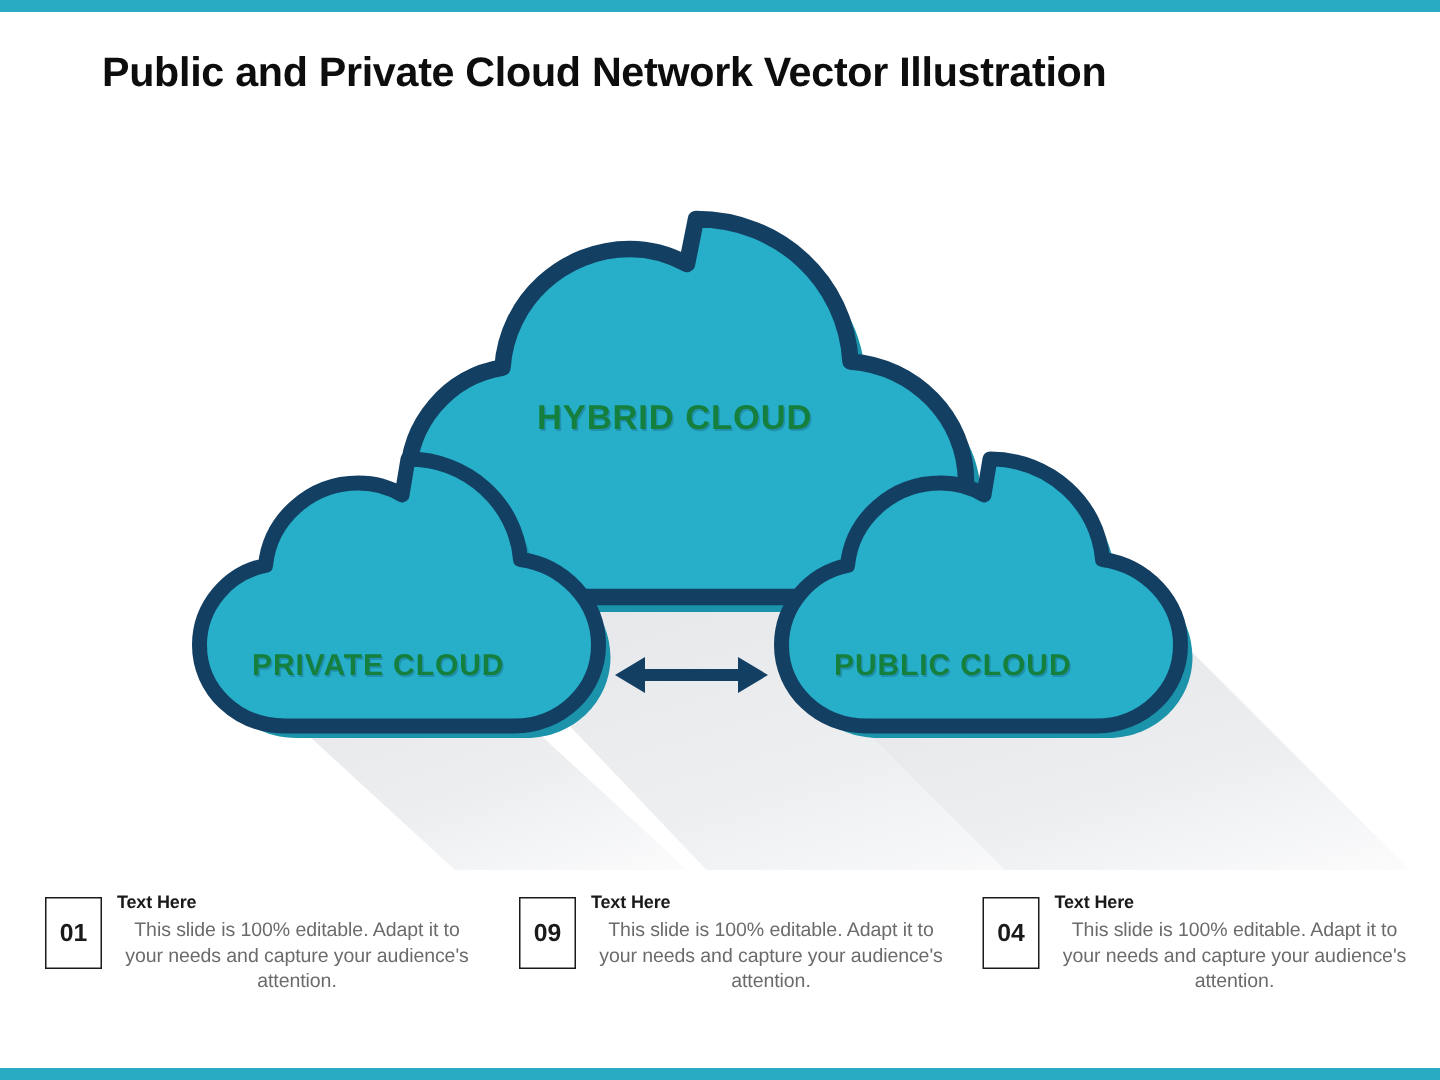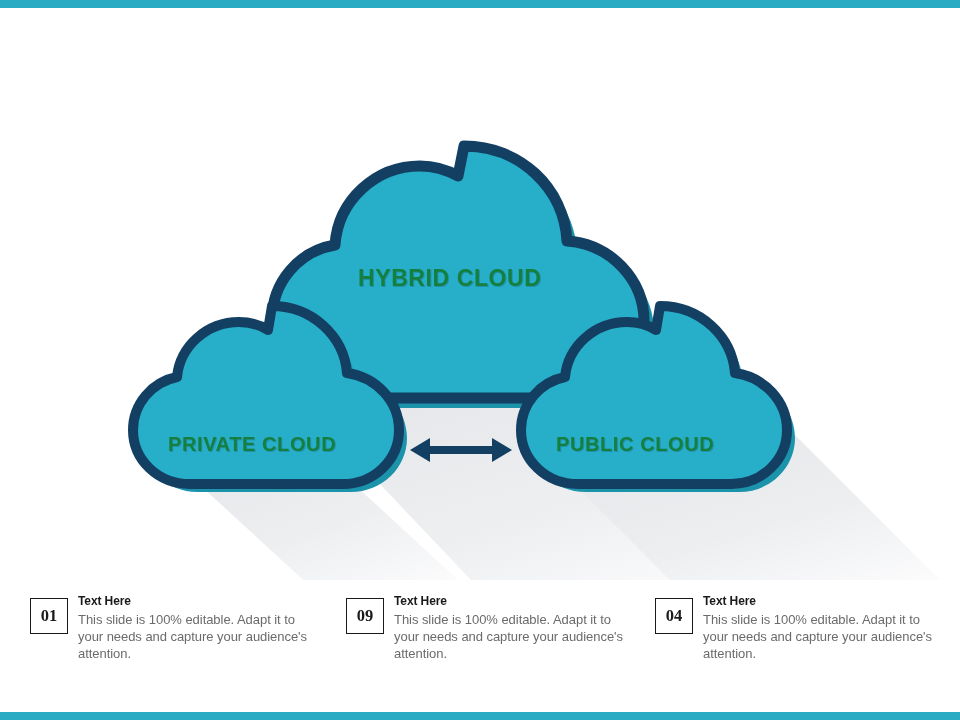--- a/index.html
+++ b/index.html
@@ -133,6 +133,7 @@
   <div class="accent-bar top"></div>
   <div class="accent-bar bottom"></div>
 
+  <div id="title">Public and Private Cloud Network Vector Illustration</div>
 
   <div id="stage">
 

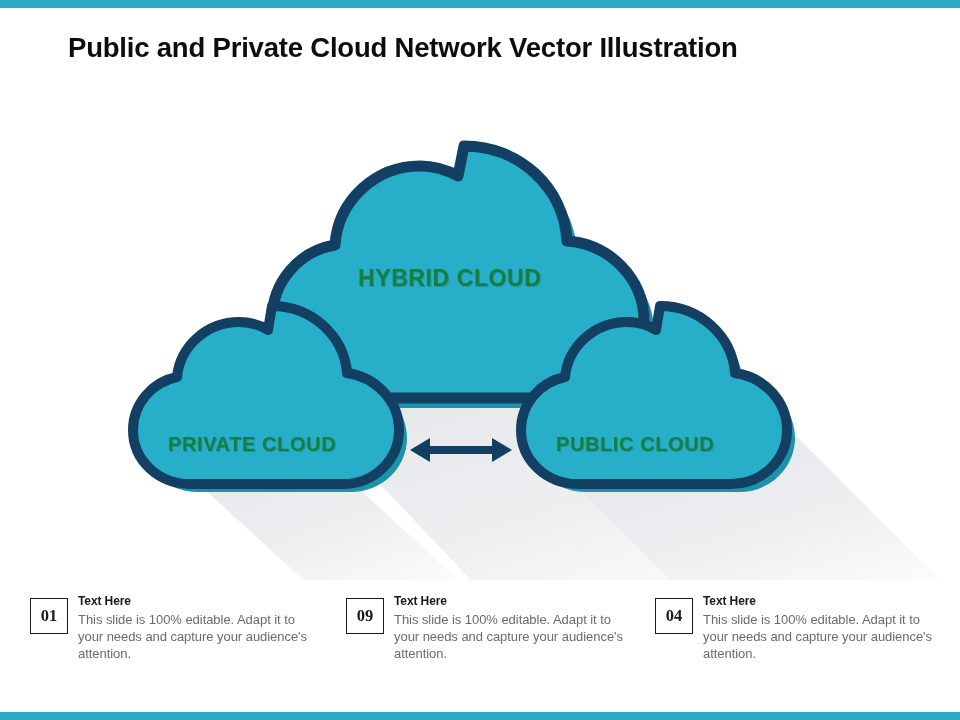--- a/index.html
+++ b/index.html
@@ -93,7 +93,7 @@
     left: 0;
     top: 10px;
     width: 38px;
-    height: 36px;
+    height: 48px;
     border: 1.6px solid #1a1a1a;
     box-sizing: border-box;
     font-size: 16.5px;
@@ -103,7 +103,6 @@
     align-items: center;
     justify-content: center;
     background: transparent;
-    font-family: Liberation Serif, serif;
   }
   .legend-text {
     position: absolute;

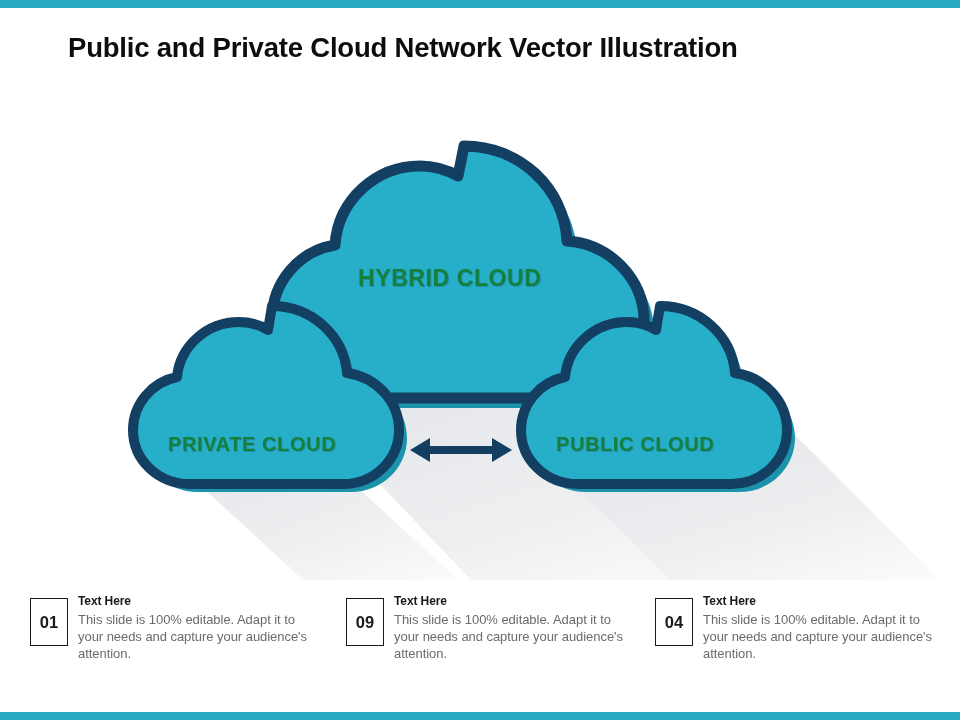--- a/index.html
+++ b/index.html
@@ -122,6 +122,7 @@
     color: #6b6b6b;
     line-height: 17px;
     letter-spacing: -0.05px;
+    text-align: center;
   }
 </style>
 </head>

